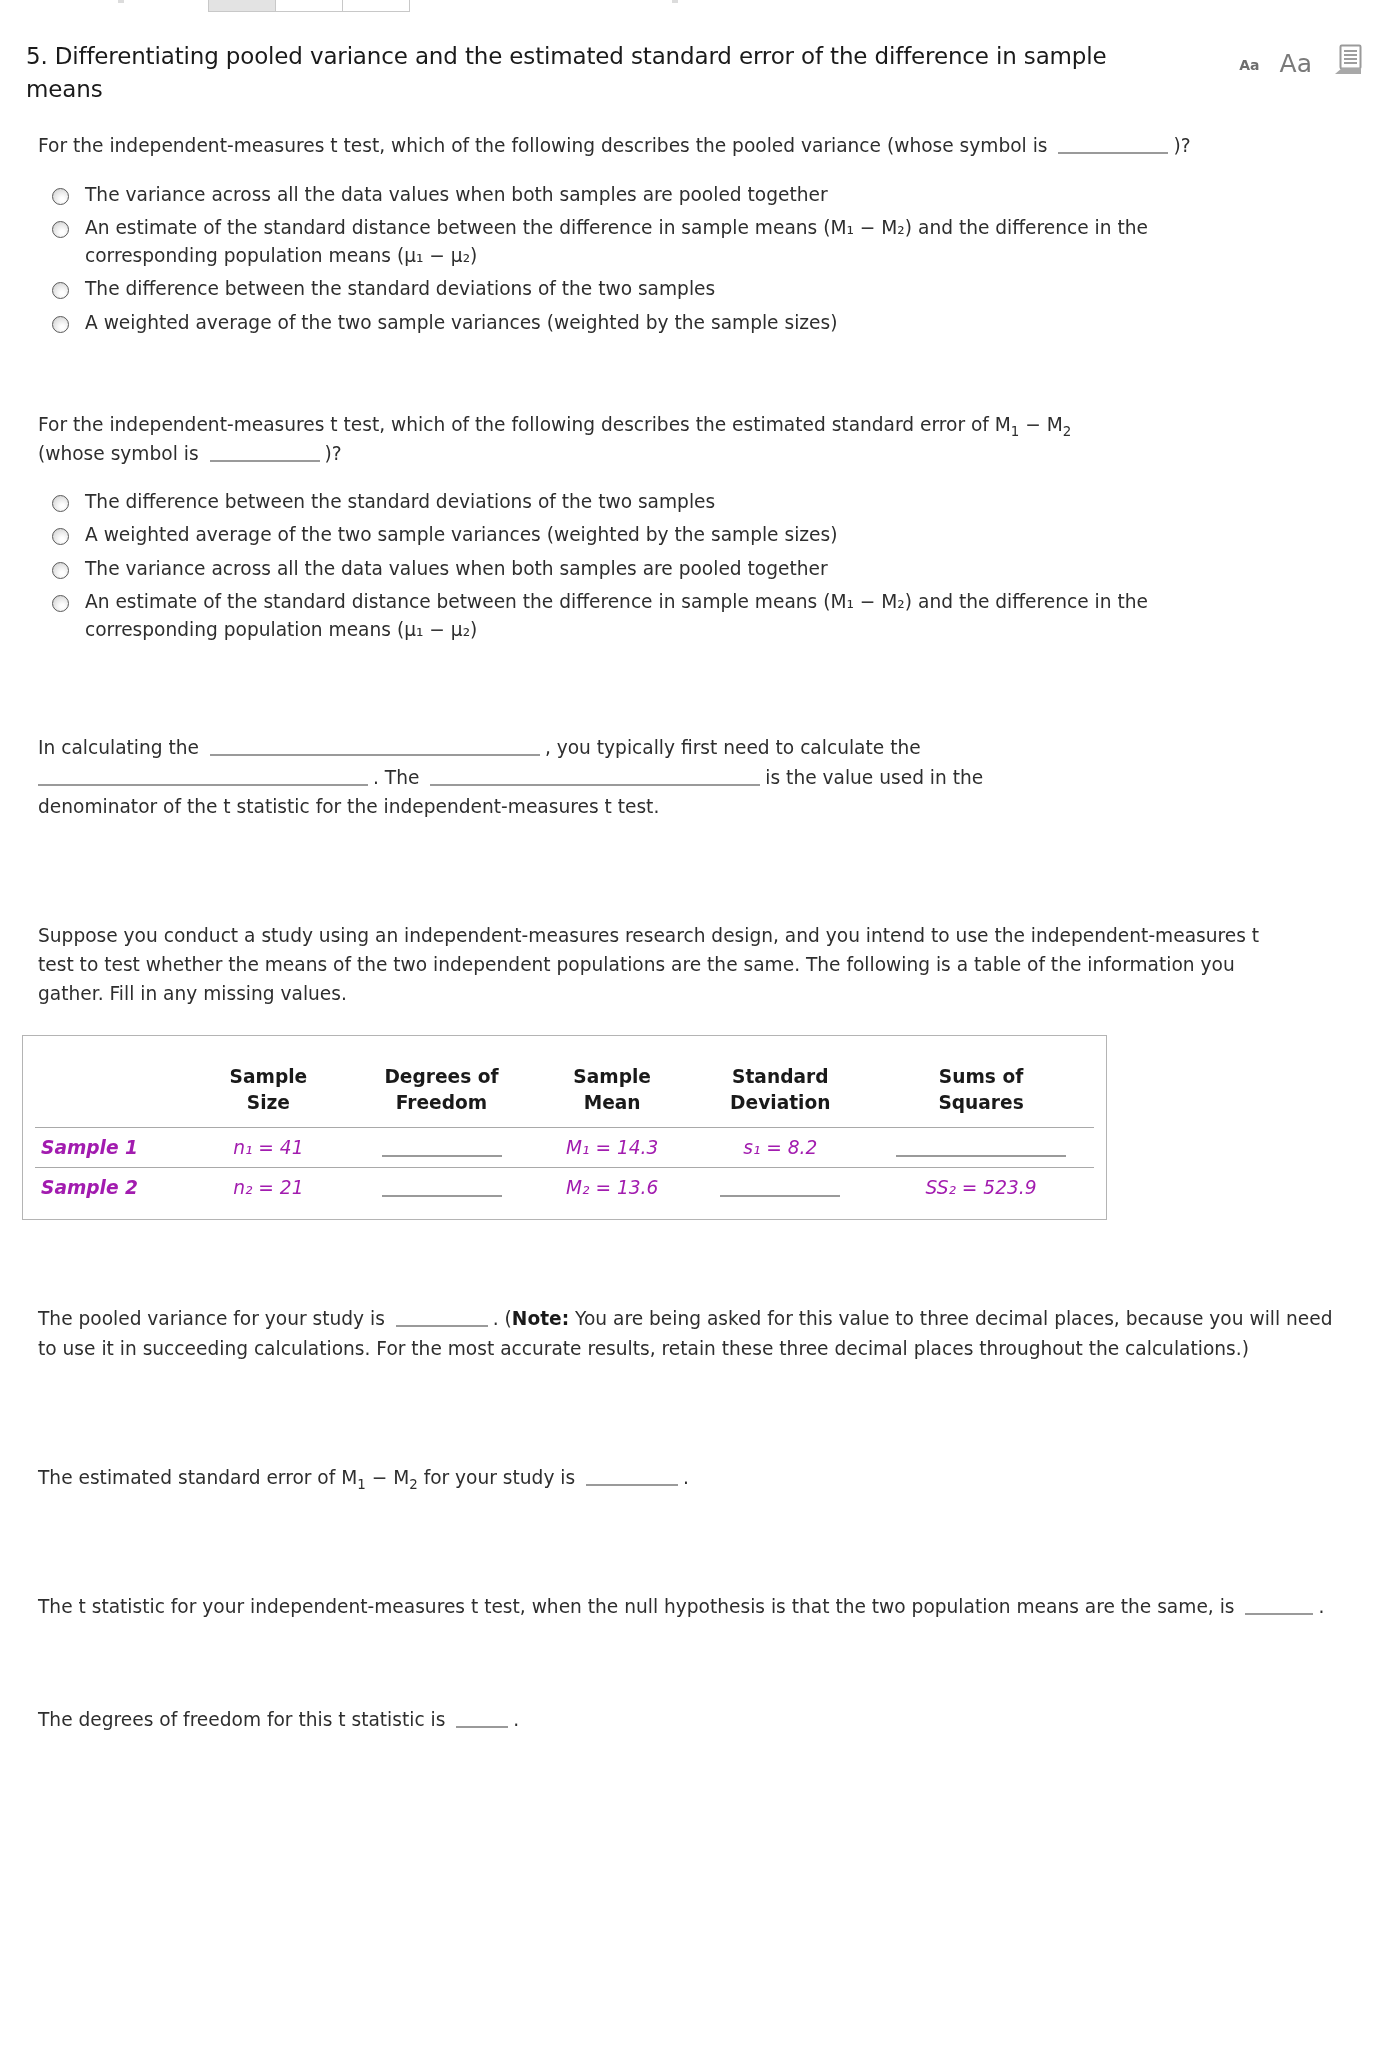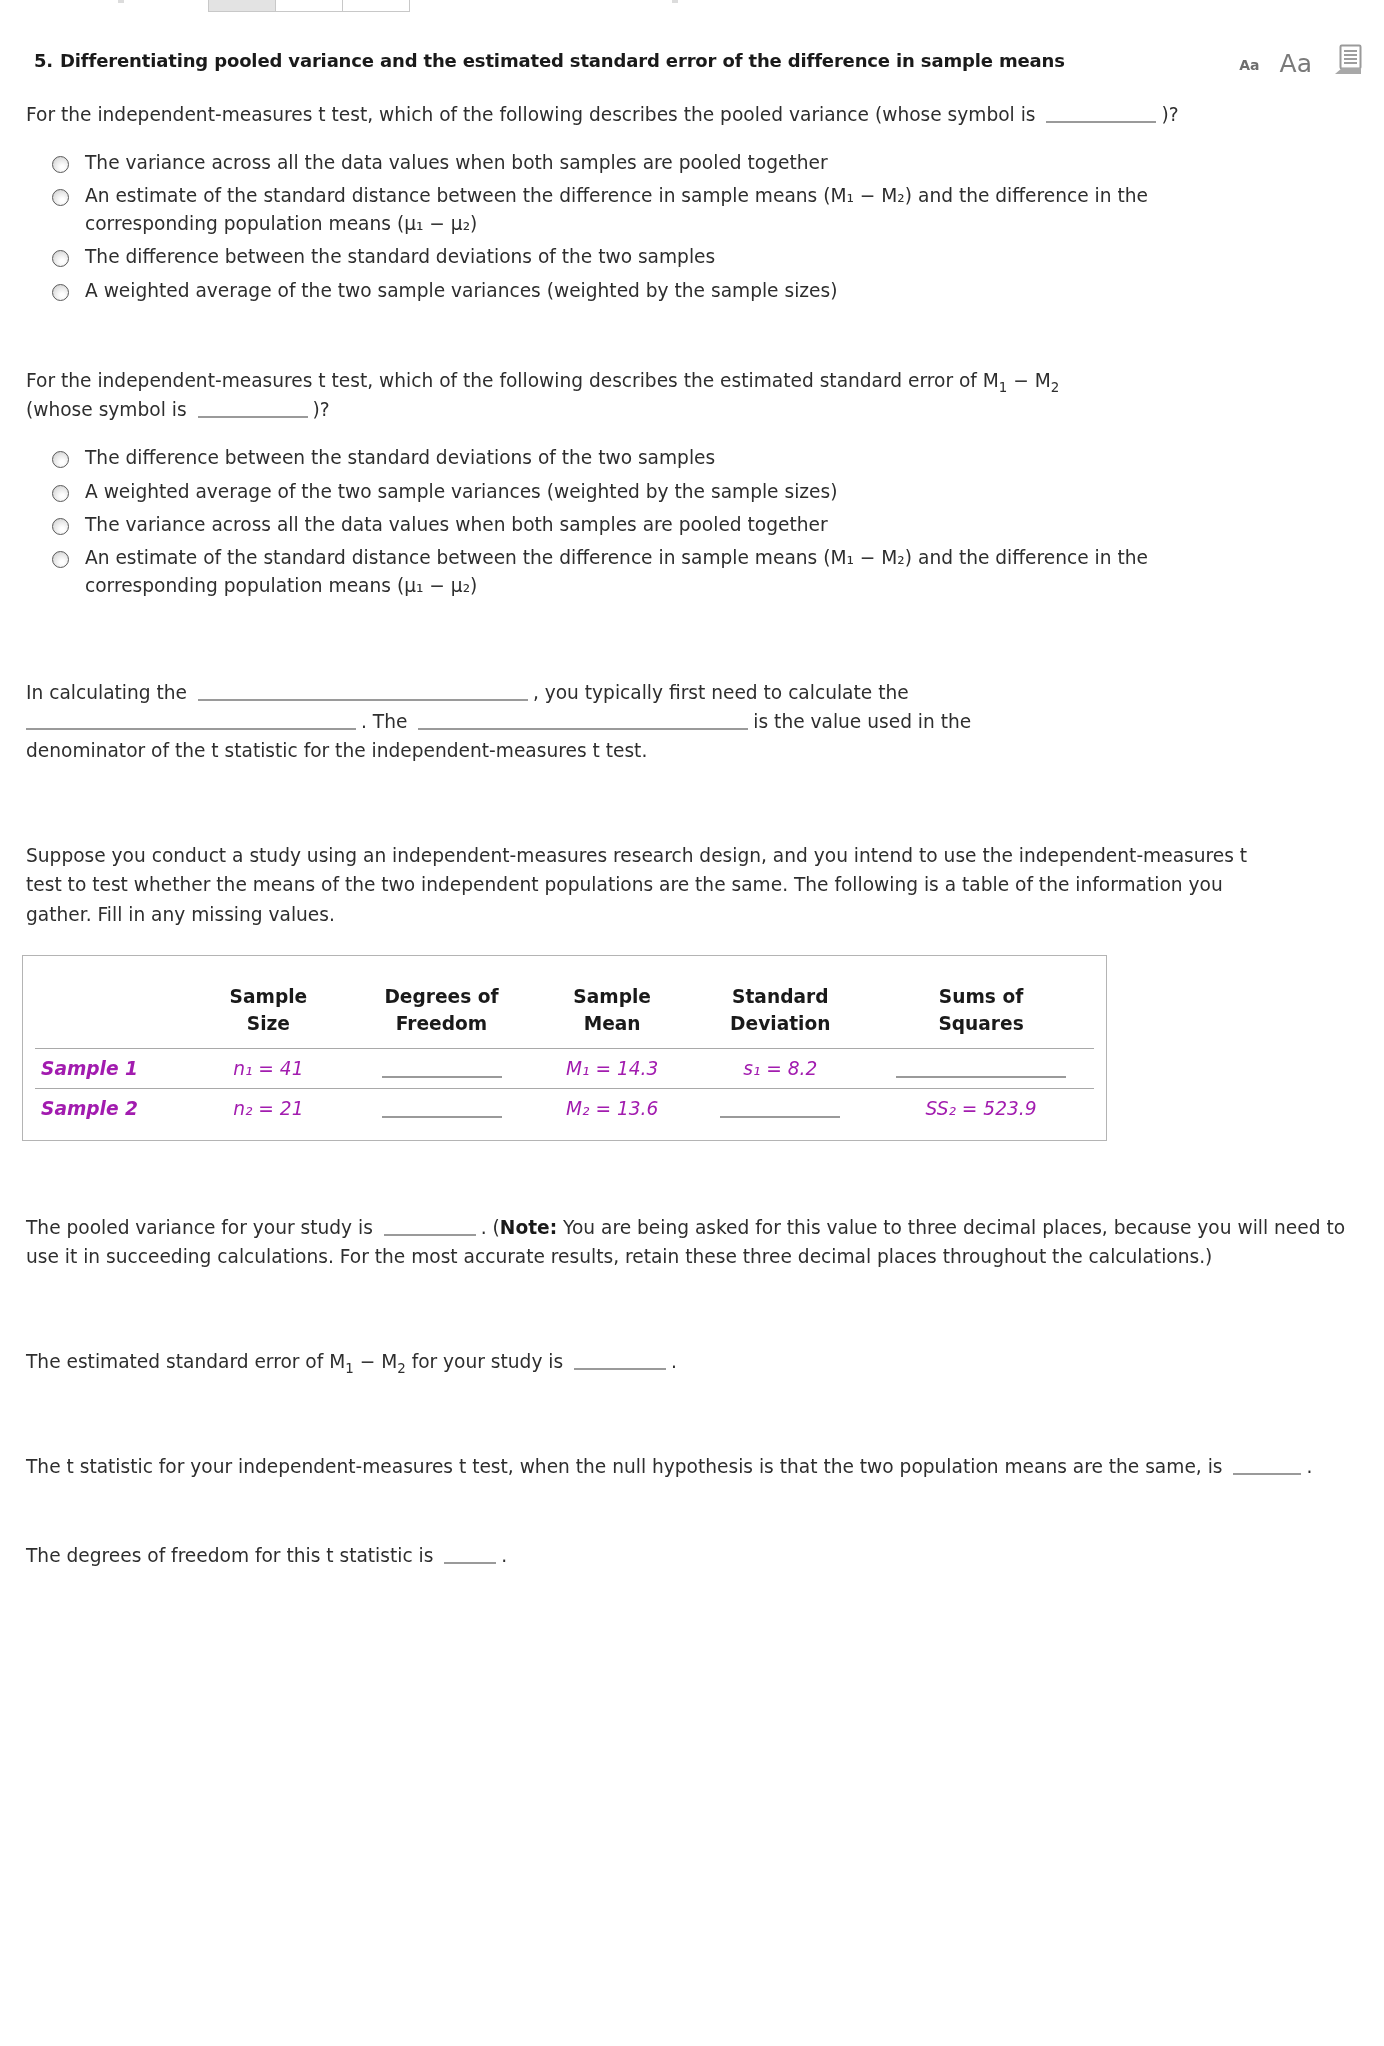--- a/index.html
+++ b/index.html
@@ -56,12 +56,12 @@
     padding-right: 240px;
   }
   .qtitle {
-    font-size: 18px;
-    font-weight: bold;
+    font-size: 23px;
+    font-weight: normal;
     line-height: 1.42;
     letter-spacing: -0.15px;
     color: #1a1a1a;
-    margin: 12px;
+    margin: 4px;
   }
   .qtitle .qnum { margin-right: 7px; }
 

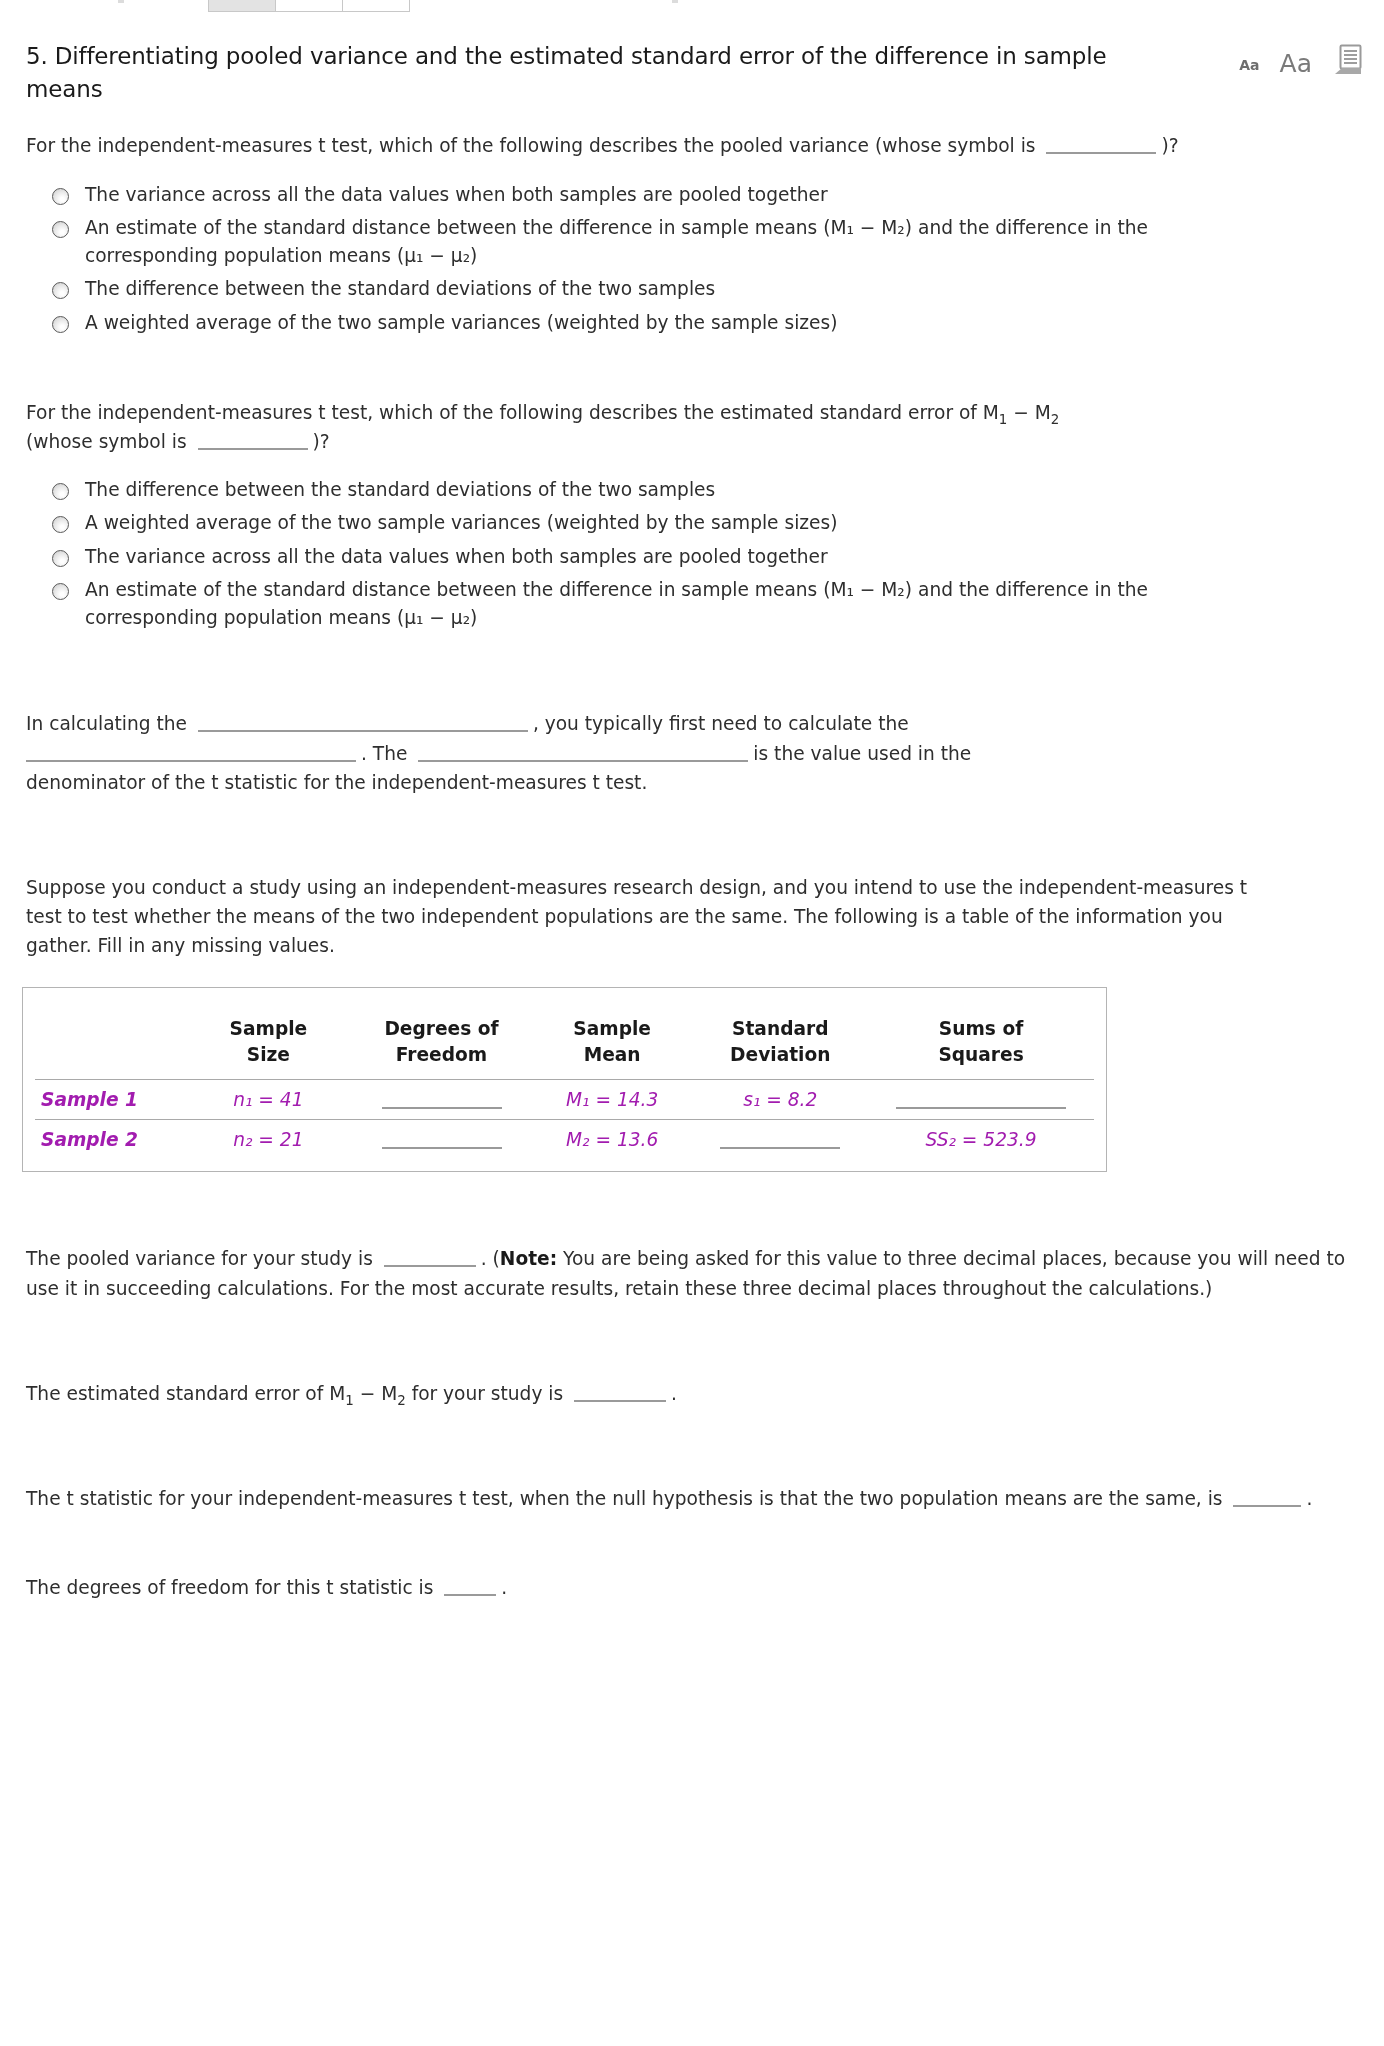--- a/index.html
+++ b/index.html
@@ -103,7 +103,7 @@
     font-size: 18.6px;
     line-height: 1.57;
     color: #2e2e2e;
-    margin: 4px;
+    margin: 16px;
   }
   .block-q { margin-top: 26px; }
 

